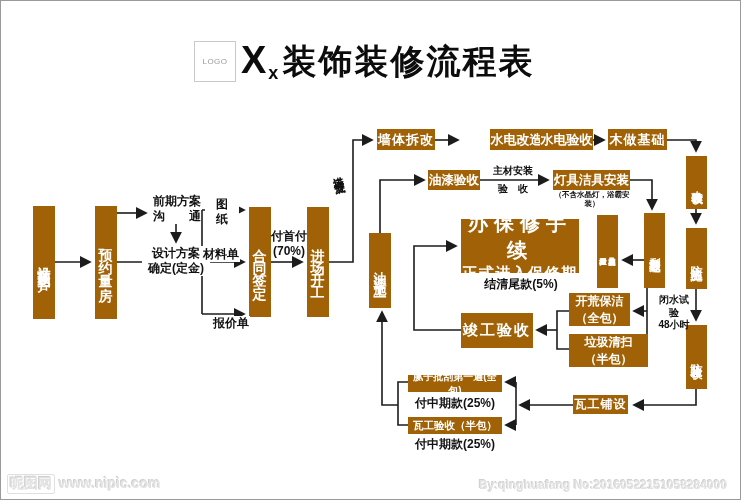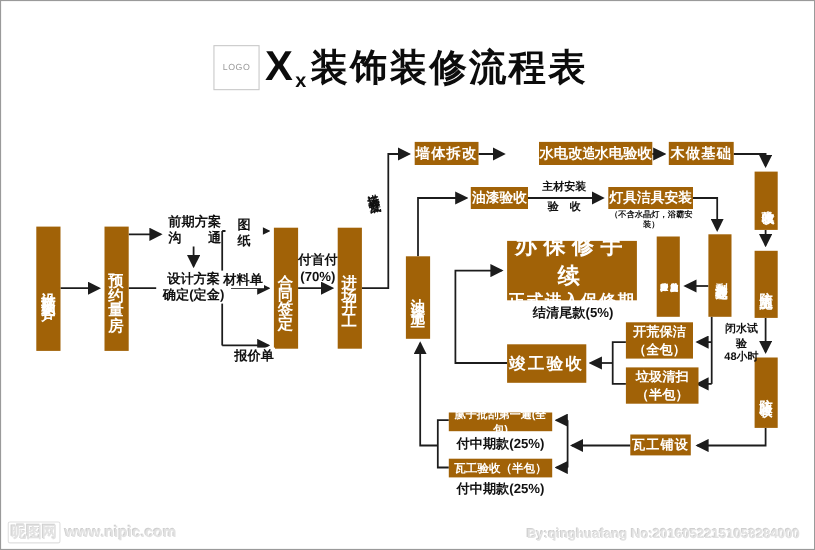--- a/index.html
+++ b/index.html
@@ -126,7 +126,7 @@
         <span>（全包）</span>
       </div>
   </div>
-  <div class="rbox two" style="left:568px;top:333px;width:66px;height:33px;font-size:12px;">
+  <div class="rbox two" style="left:568px;top:333px;width:79px;height:33px;font-size:12px;">
     <div>
         <span>垃圾清扫</span>
         <span>（半包）</span>

